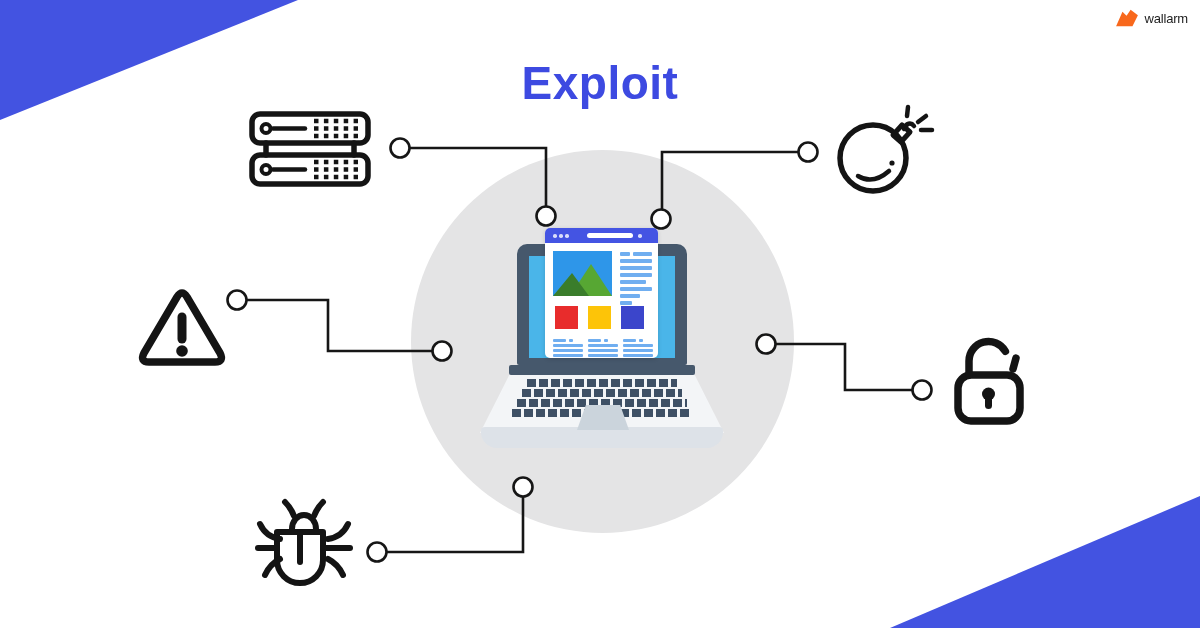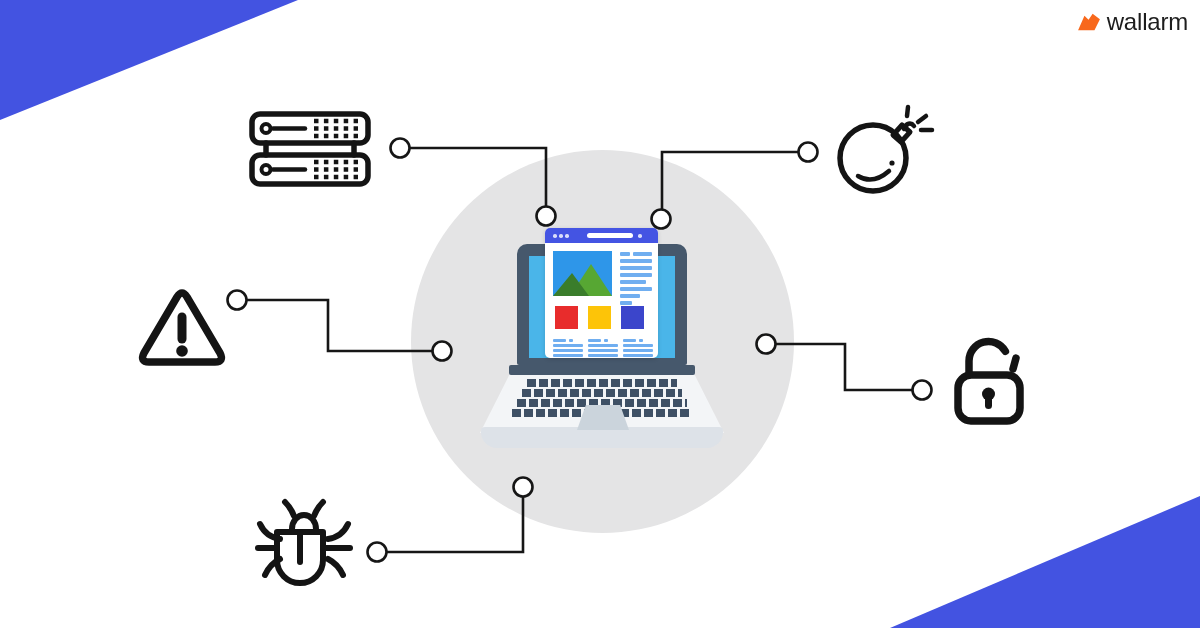--- a/index.html
+++ b/index.html
@@ -18,7 +18,7 @@
 
   
   #brand{right:12px;top:8px;display:flex;align-items:center;gap:5px;}
-  #brand .brand-text{font-size:24px;font-weight:500;color:#1D1D1D;letter-spacing:-.2px;}
+  #brand .brand-text{font-size:13px;font-weight:500;color:#1D1D1D;letter-spacing:-.2px;}
 
   
   #bg-circle{left:411px;top:150px;width:383px;height:383px;border-radius:50%;background:#E4E4E5;}

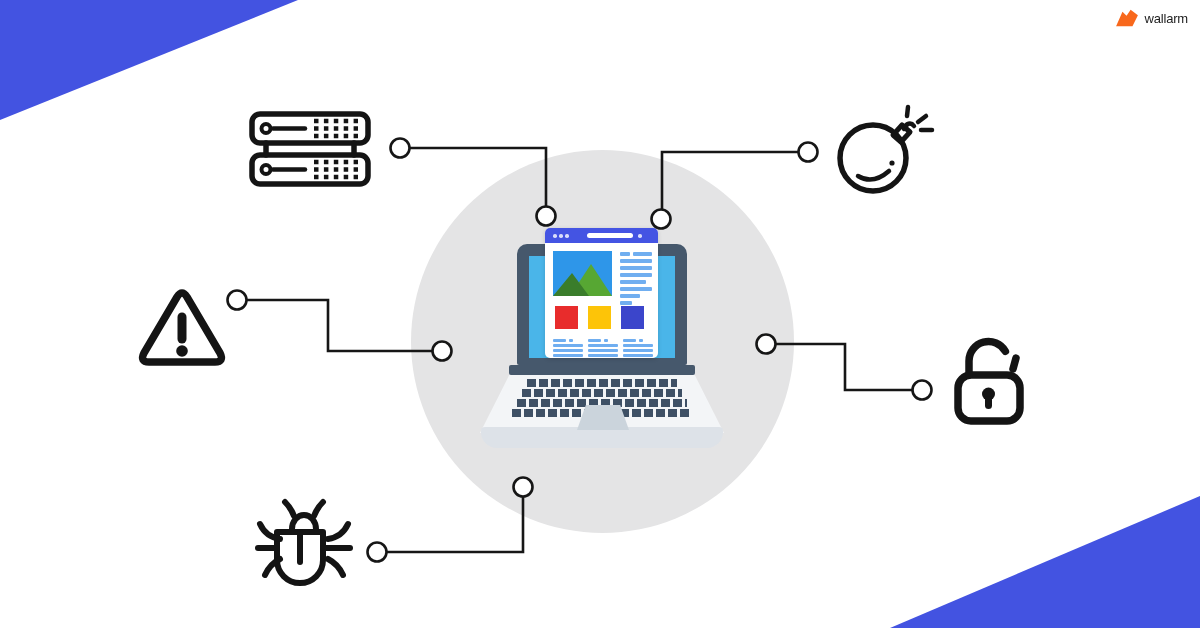--- a/index.html
+++ b/index.html
@@ -60,6 +60,7 @@
   <div class="abs tri-tl"></div>
   <div class="abs tri-br"></div>
 
+  <h1 class="abs" id="title">Exploit</h1>
 
   <div class="abs" id="brand">
     <svg width="26" height="20" viewBox="0 0 28 22">

